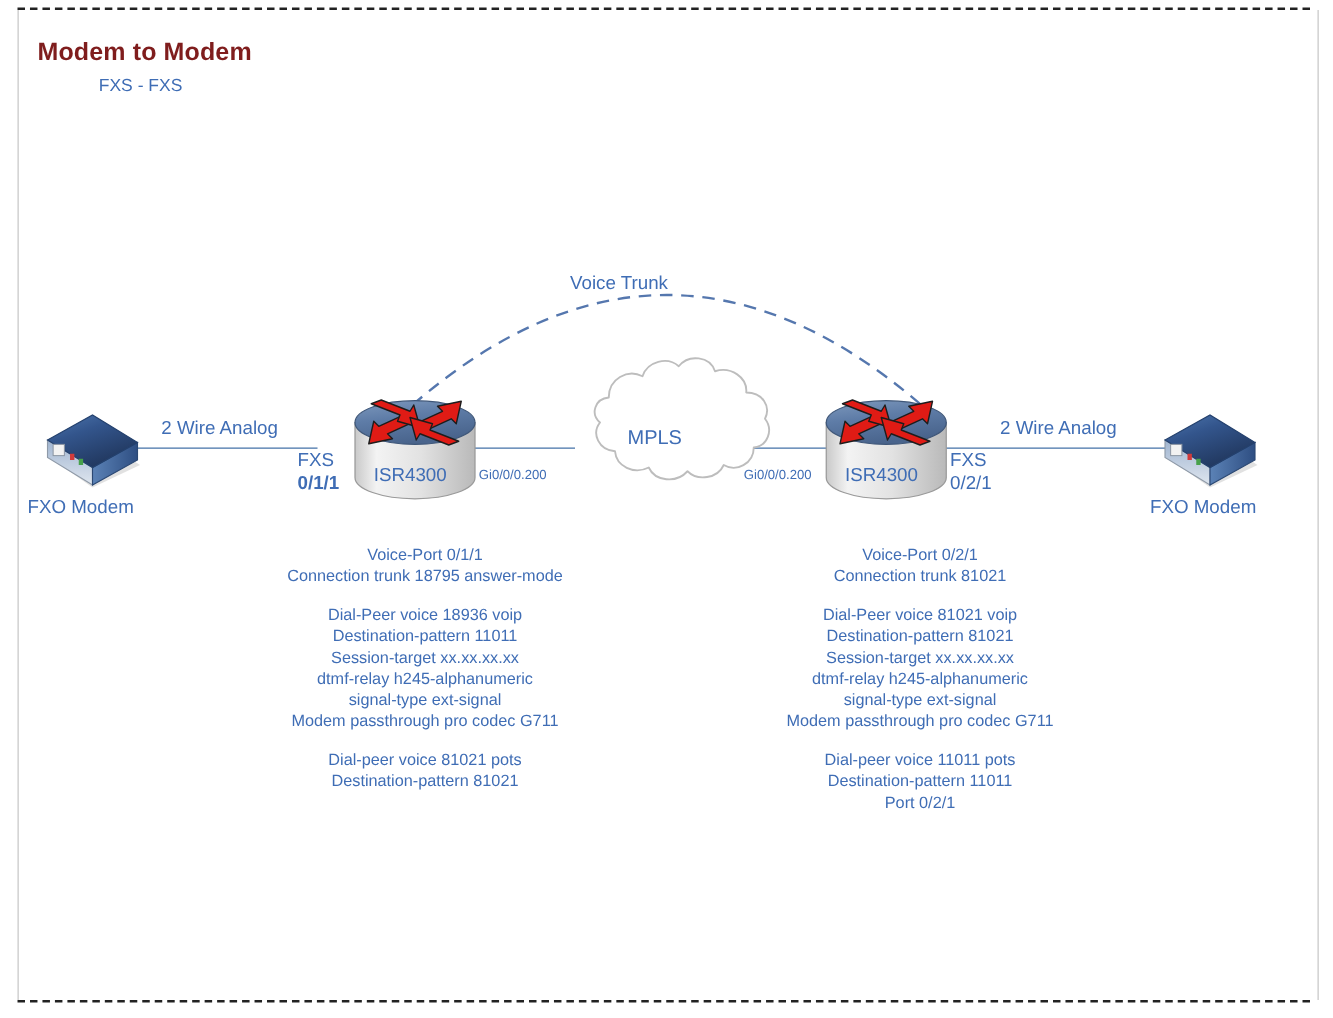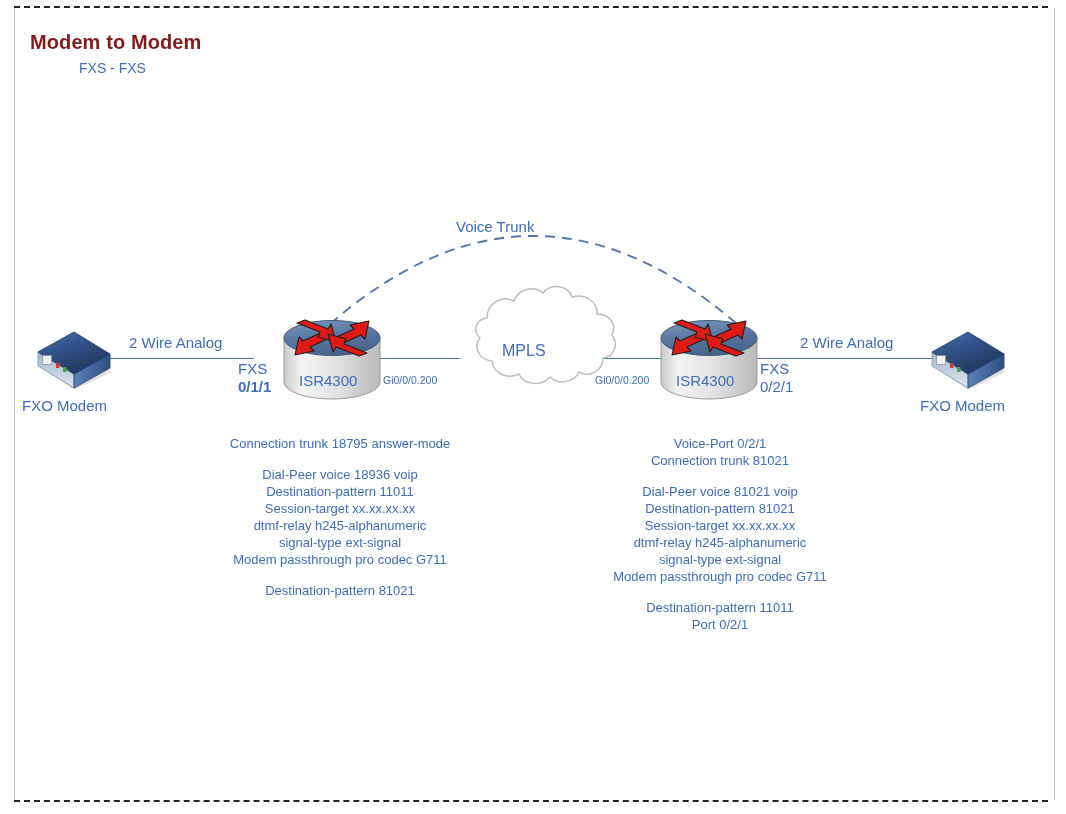--- a/index.html
+++ b/index.html
@@ -242,6 +242,7 @@
   <div class="lbl lbl-10" style="left:595px; top:374px;">Gi0/0/0.200</div>
 
   <div class="config" style="left:180px; top:435px; width:320px;">
+    <span class="ln">Voice-Port 0/1/1</span>
     <span class="ln">Connection trunk 18795 answer-mode</span>
     <span class="gap"></span>
     <span class="ln">Dial-Peer voice 18936 voip</span>

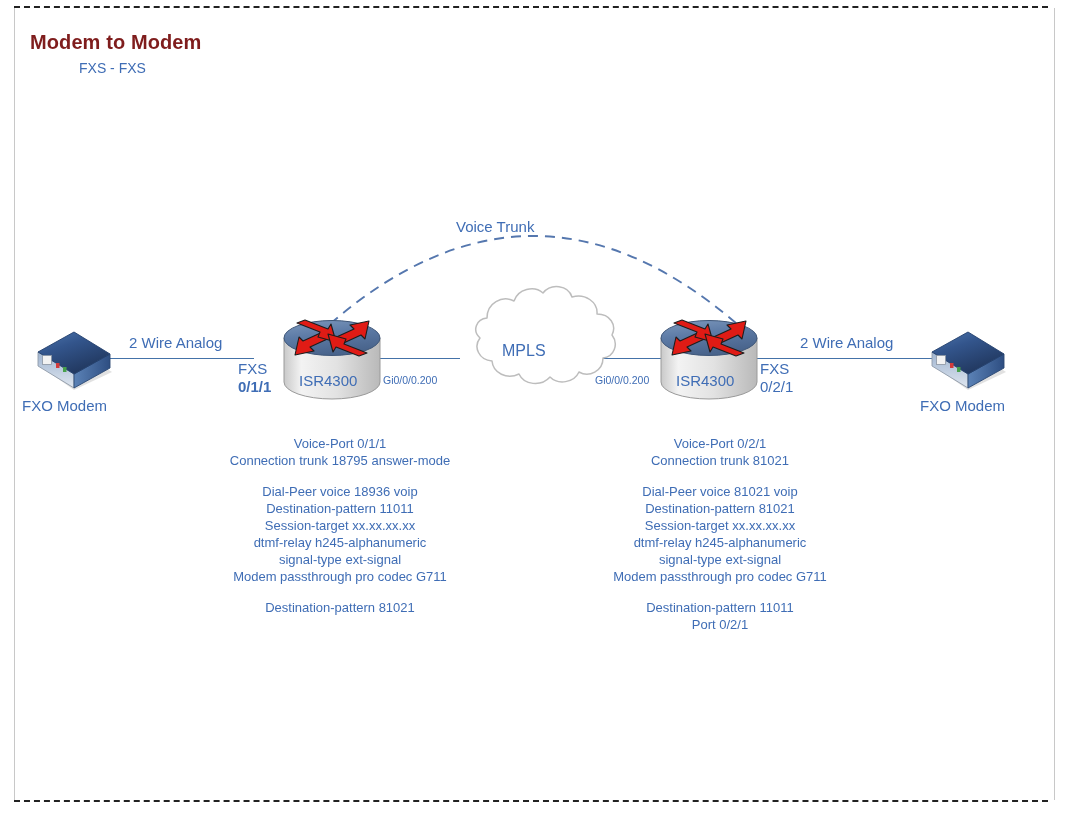--- a/index.html
+++ b/index.html
@@ -255,7 +255,7 @@
     <span class="ln">Destination-pattern 81021</span>
   </div>
 
-  <div class="config" style="left:560px; top:435px; width:320px;text-align:center;">
+  <div class="config" style="left:576px; top:435px; width:320px;text-align:center;">
     <span class="ln">Voice-Port 0/2/1</span>
     <span class="ln">Connection trunk 81021</span>
     <span class="gap"></span>

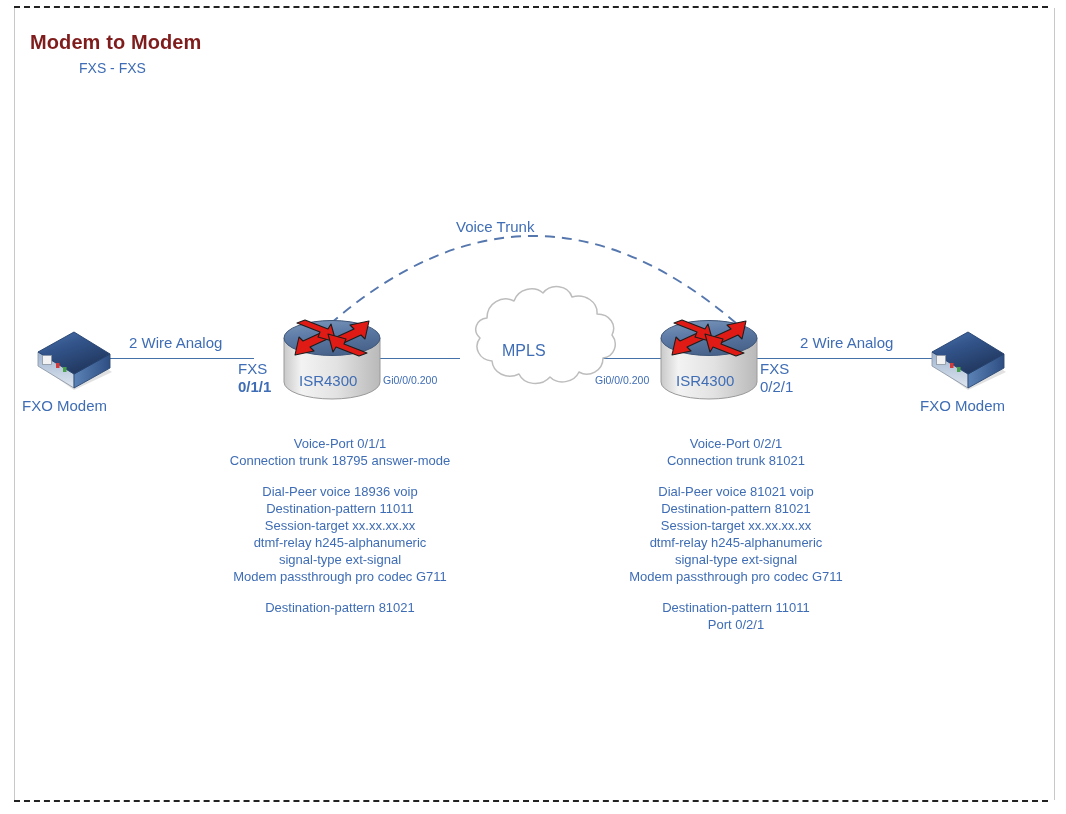--- a/index.html
+++ b/index.html
@@ -252,6 +252,7 @@
     <span class="ln">signal-type ext-signal</span>
     <span class="ln">Modem passthrough pro codec G711</span>
     <span class="gap"></span>
+    <span class="ln">Dial-peer voice 81021 pots</span>
     <span class="ln">Destination-pattern 81021</span>
   </div>
 

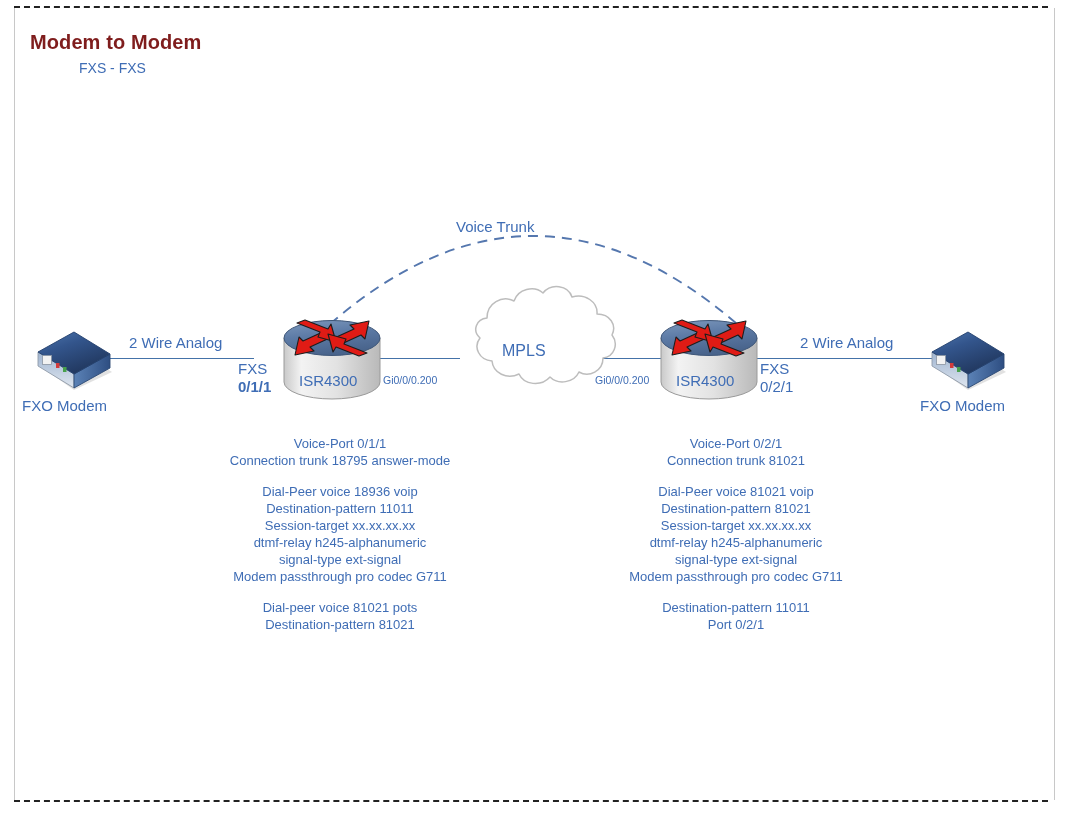--- a/index.html
+++ b/index.html
@@ -267,6 +267,7 @@
     <span class="ln">signal-type ext-signal</span>
     <span class="ln">Modem passthrough pro codec G711</span>
     <span class="gap"></span>
+    <span class="ln">Dial-peer voice 11011 pots</span>
     <span class="ln">Destination-pattern 11011</span>
     <span class="ln">Port 0/2/1</span>
   </div>

